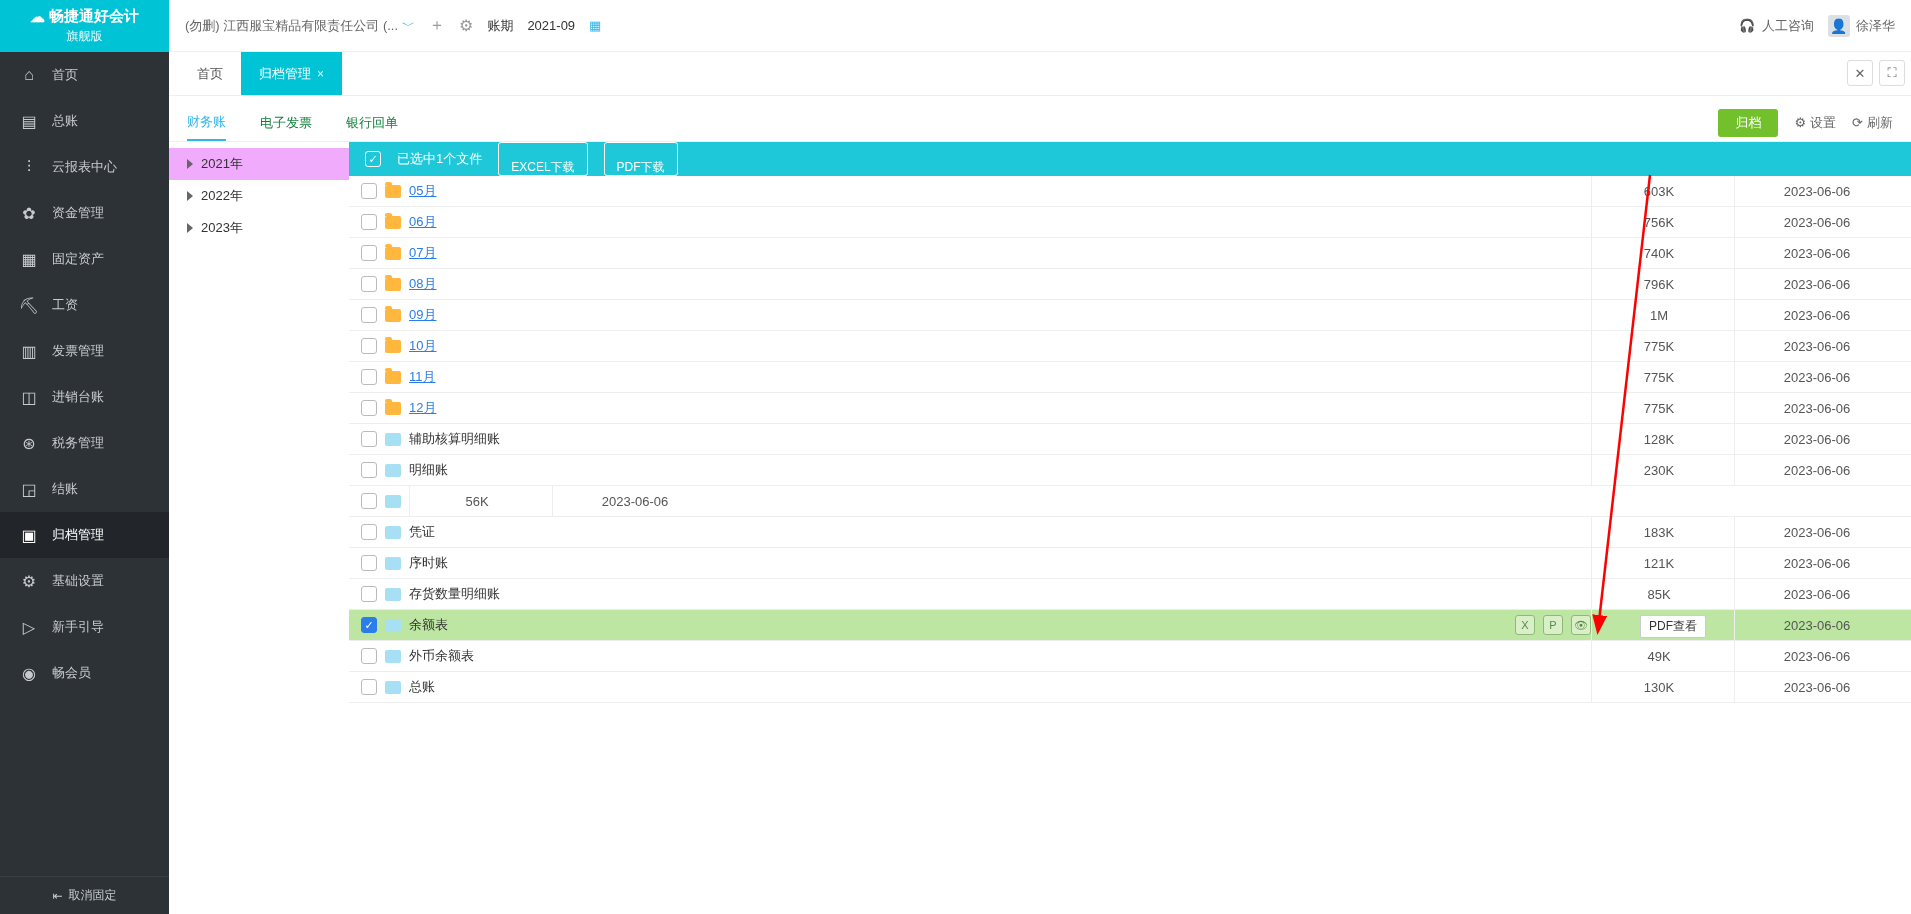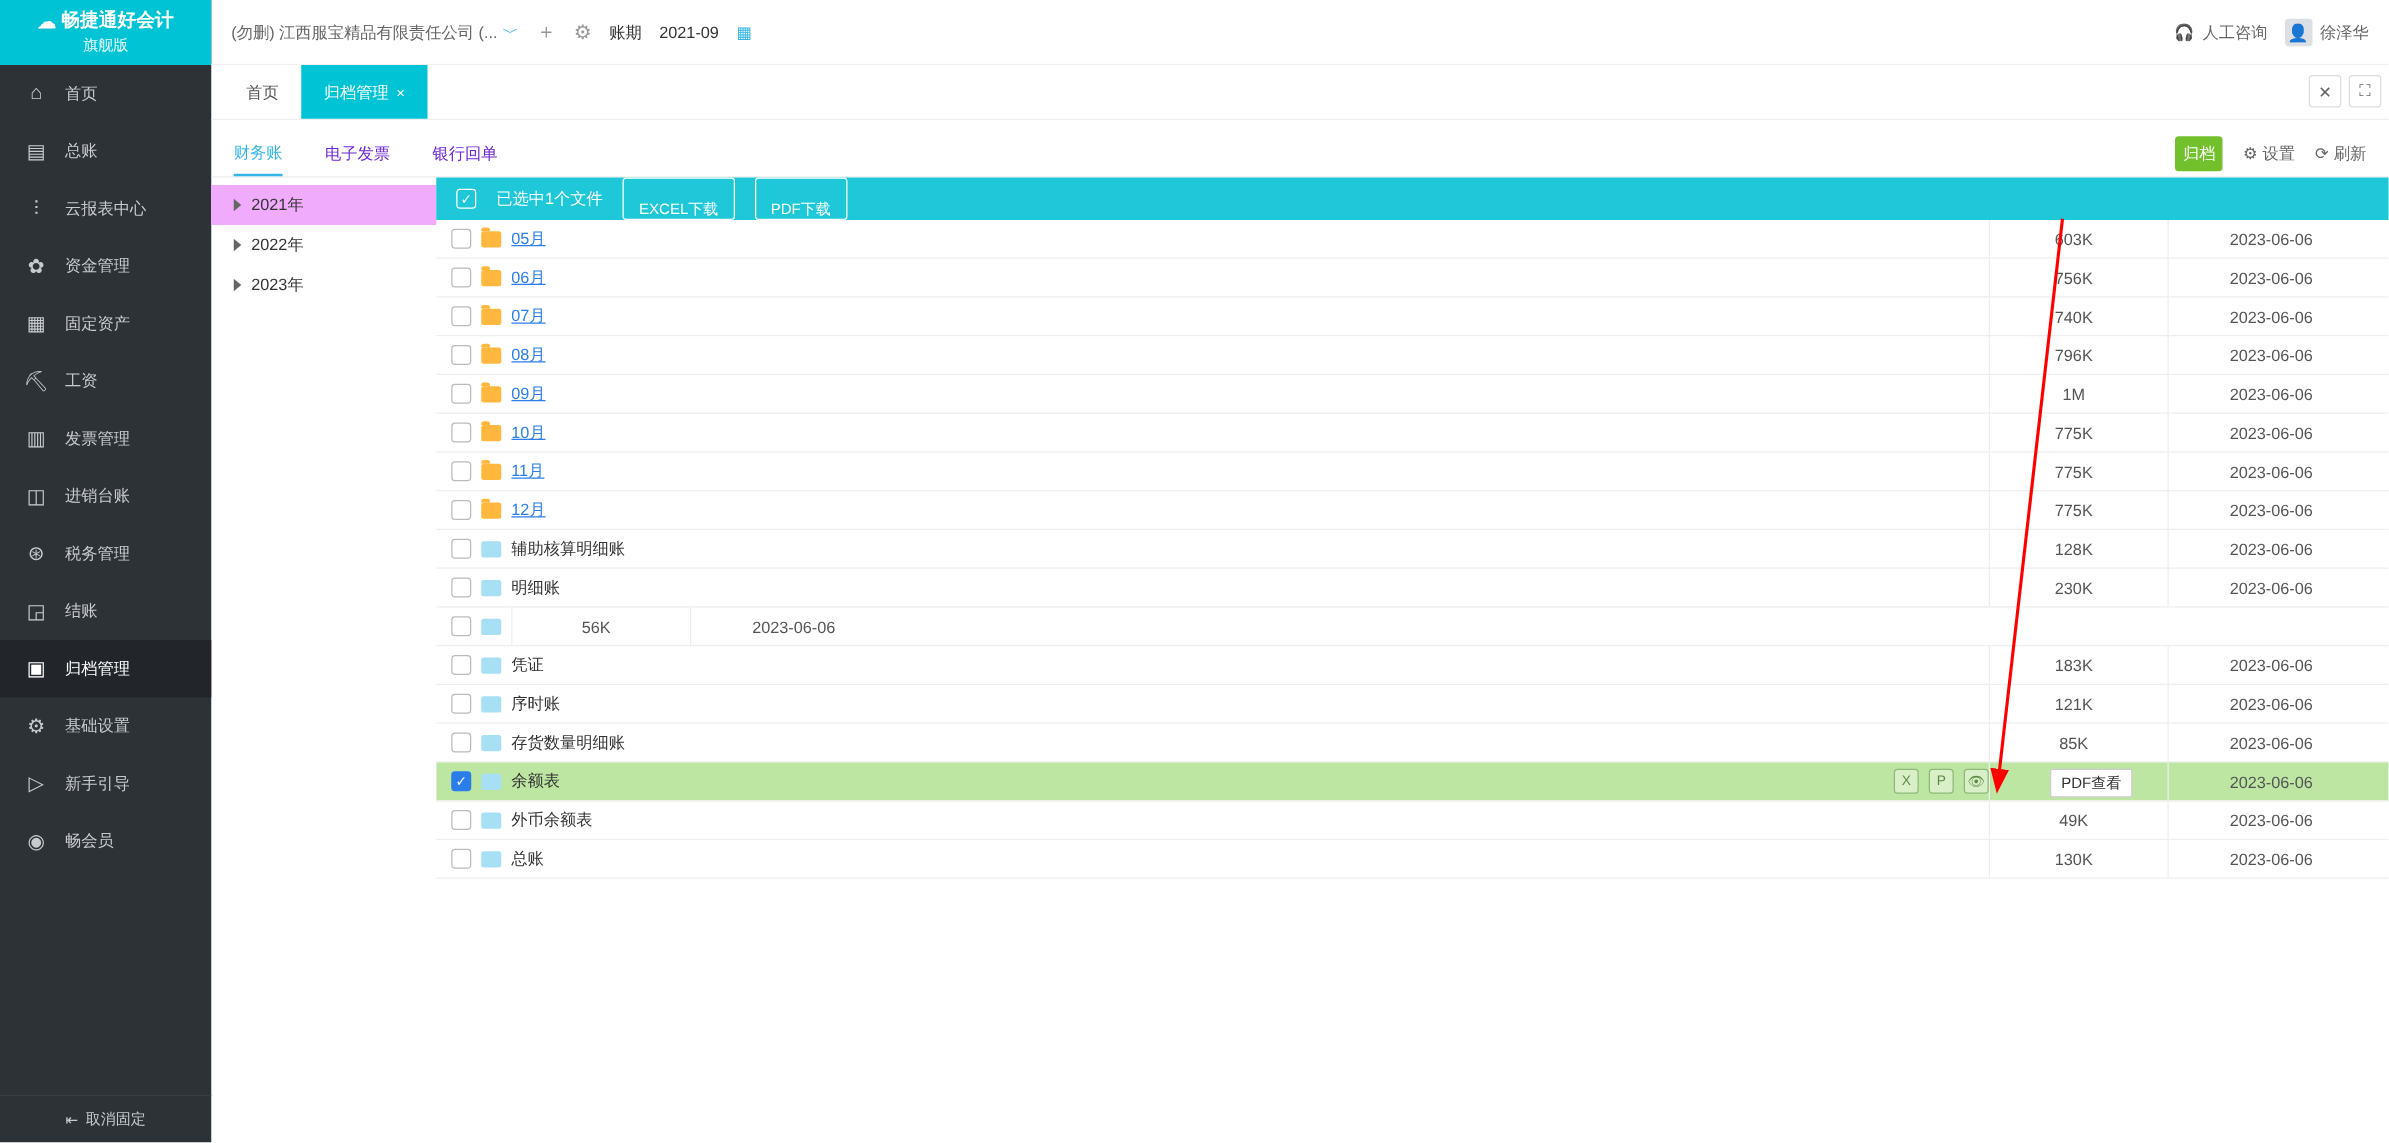--- a/index.html
+++ b/index.html
@@ -33,7 +33,7 @@
 .tab-actions span{width:26px;height:26px;border:1px solid #ddd;border-radius:3px;display:flex;align-items:center;justify-content:center;color:#666;cursor:pointer;font-size:13px}
 .content{flex:1;display:flex;flex-direction:column;padding:8px 0 0 0;min-height:0}
 .subtabs{display:flex;align-items:center;height:38px;padding:0 18px;gap:54px;border-bottom:1px solid #eee}
-.subtab{color:#6d28d9;cursor:pointer;height:100%;display:flex;align-items:center}
+.subtab{color:#15803d;cursor:pointer;height:100%;display:flex;align-items:center}
 .subtab.active{color:#34b5e8;border-bottom:2px solid #34b5e8}
 .tool-actions{margin-left:auto;display:flex;align-items:center;gap:16px}
 .btn-primary{background:#72c02c;color:#fff;border:none;height:28px;padding:0 6px;border-radius:3px;cursor:pointer;font-size:13px}

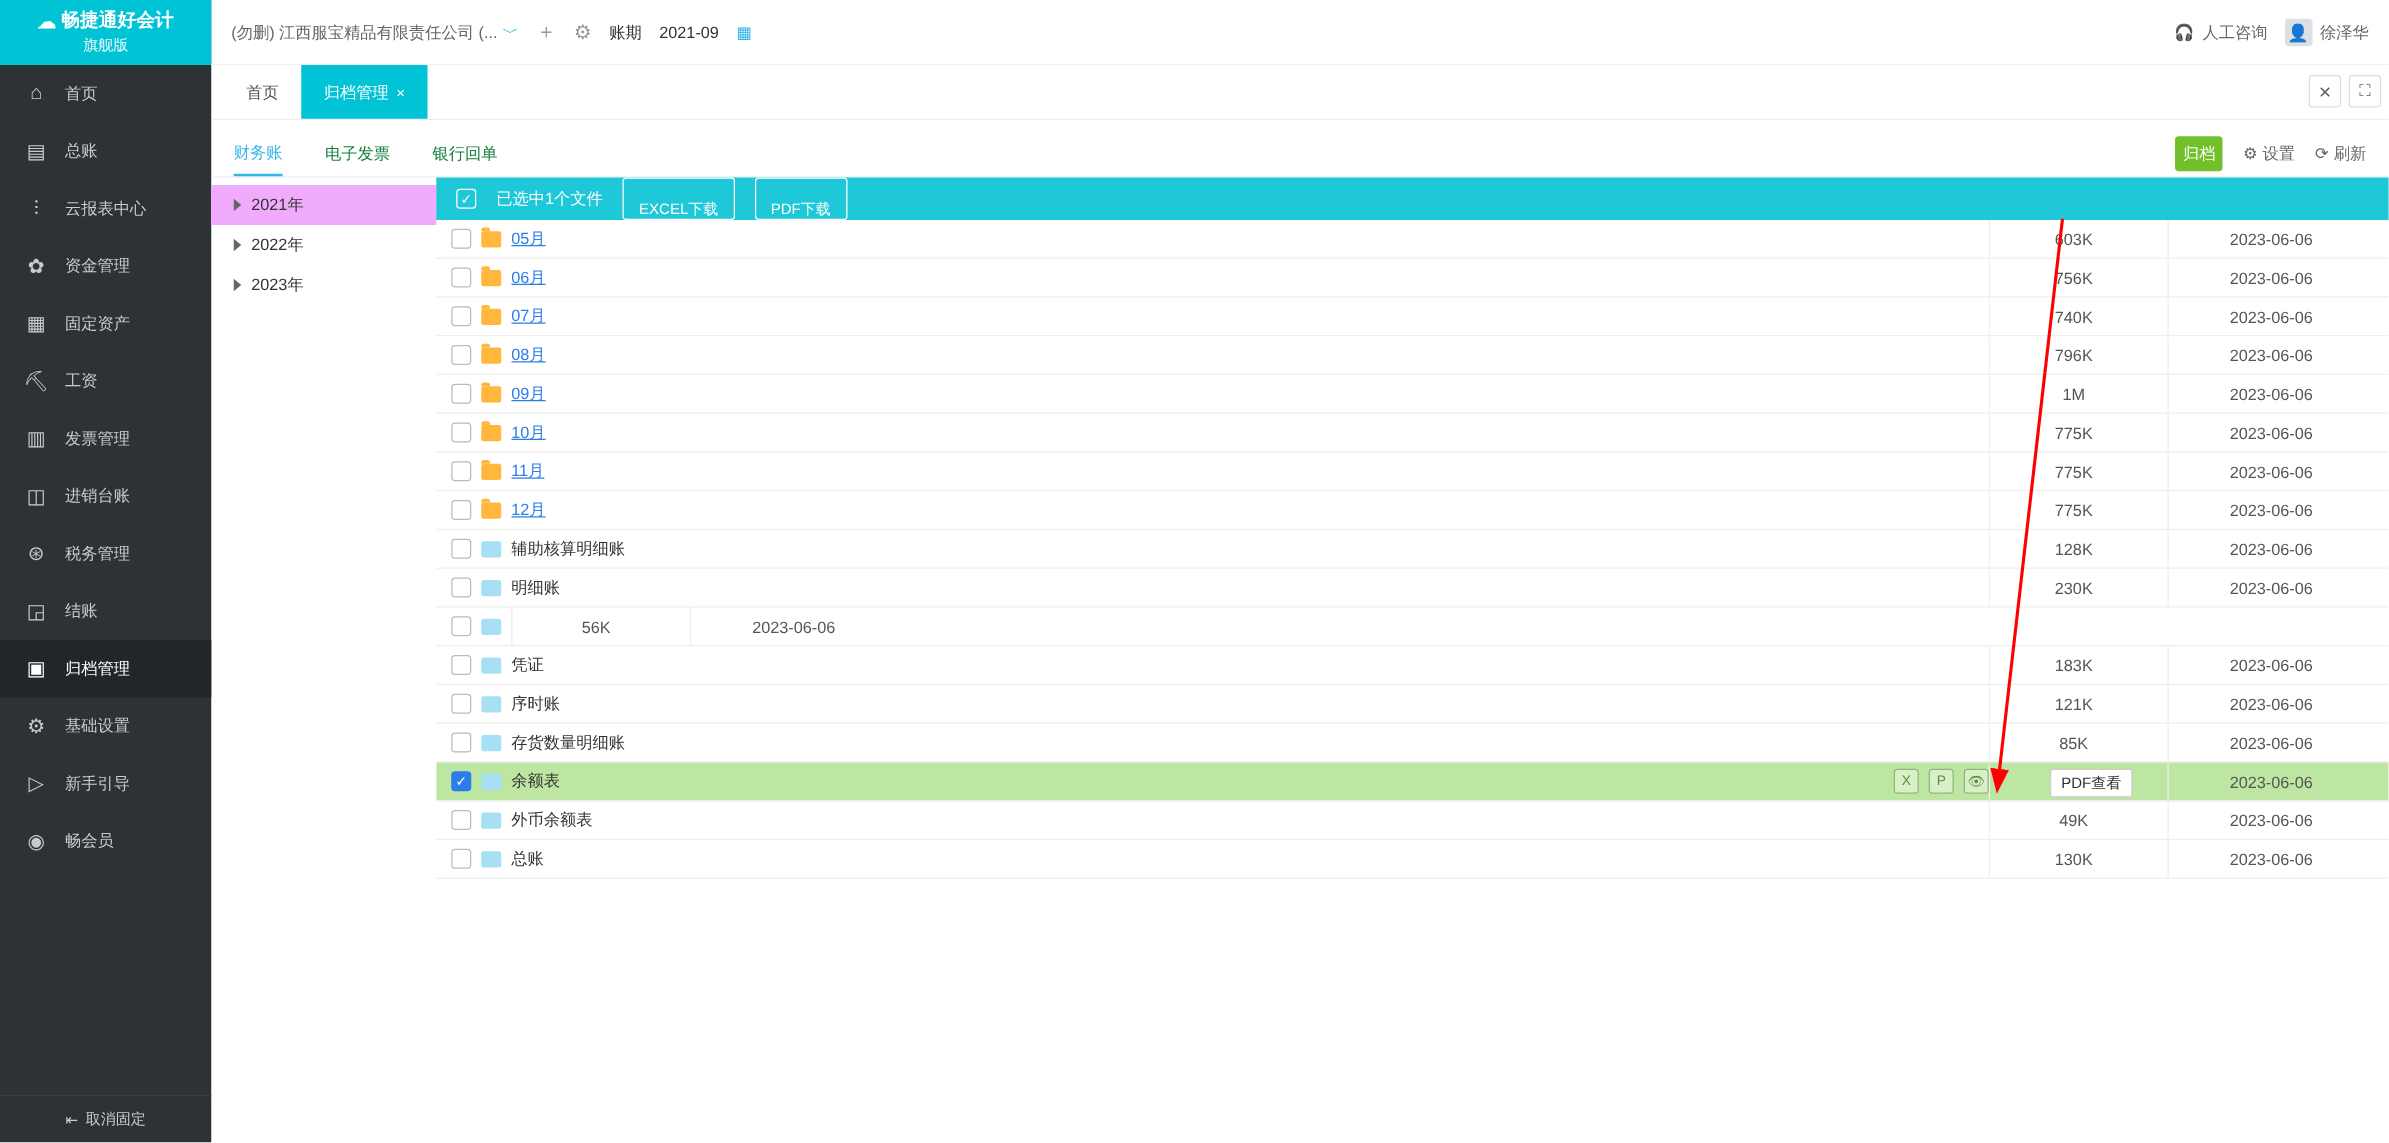--- a/index.html
+++ b/index.html
@@ -36,7 +36,7 @@
 .subtab{color:#15803d;cursor:pointer;height:100%;display:flex;align-items:center}
 .subtab.active{color:#34b5e8;border-bottom:2px solid #34b5e8}
 .tool-actions{margin-left:auto;display:flex;align-items:center;gap:16px}
-.btn-primary{background:#72c02c;color:#fff;border:none;height:28px;padding:0 6px;border-radius:3px;cursor:pointer;font-size:13px}
+.btn-primary{background:#72c02c;color:#fff;border:none;height:28px;padding:0 17px;border-radius:3px;cursor:pointer;font-size:13px}
 .link-action{color:#666;display:flex;align-items:center;gap:4px;cursor:pointer}
 .work{flex:1;display:flex;min-height:0}
 .tree{width:180px;padding:6px 0}

